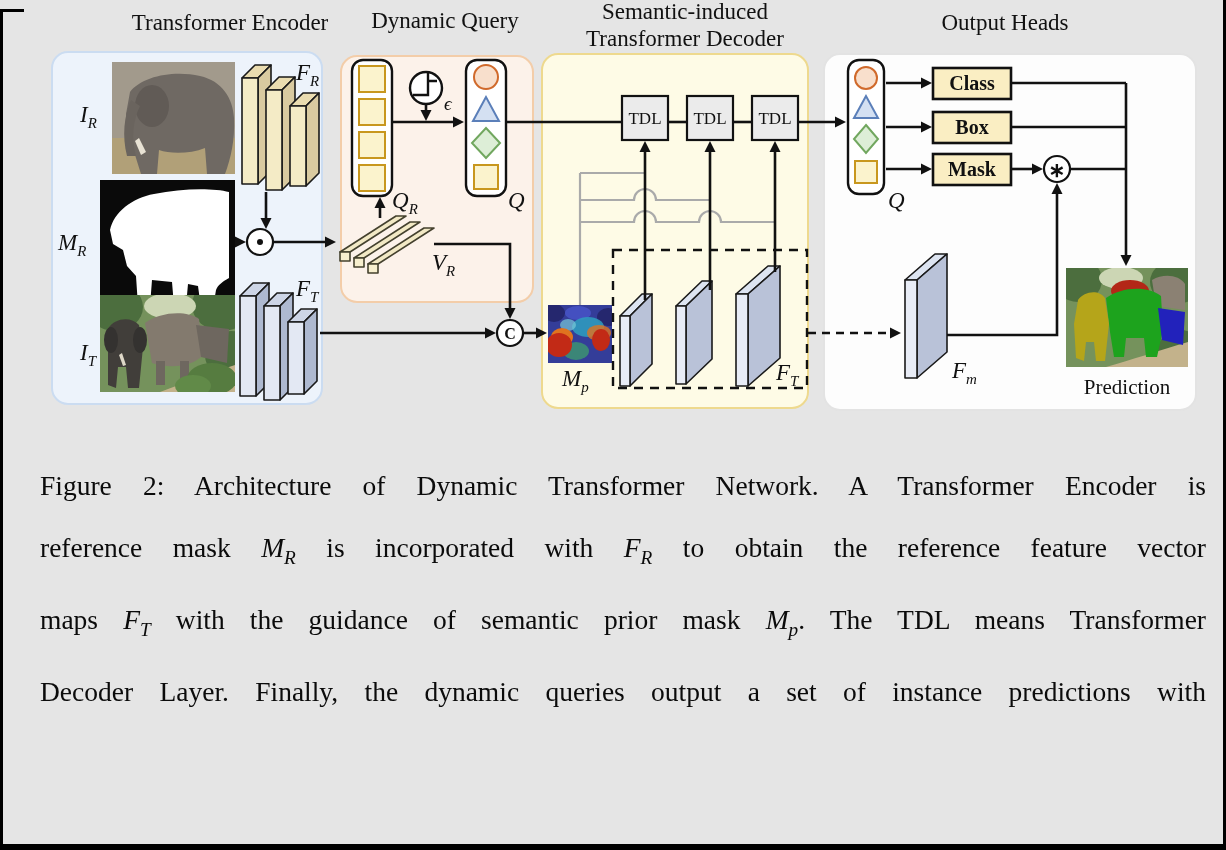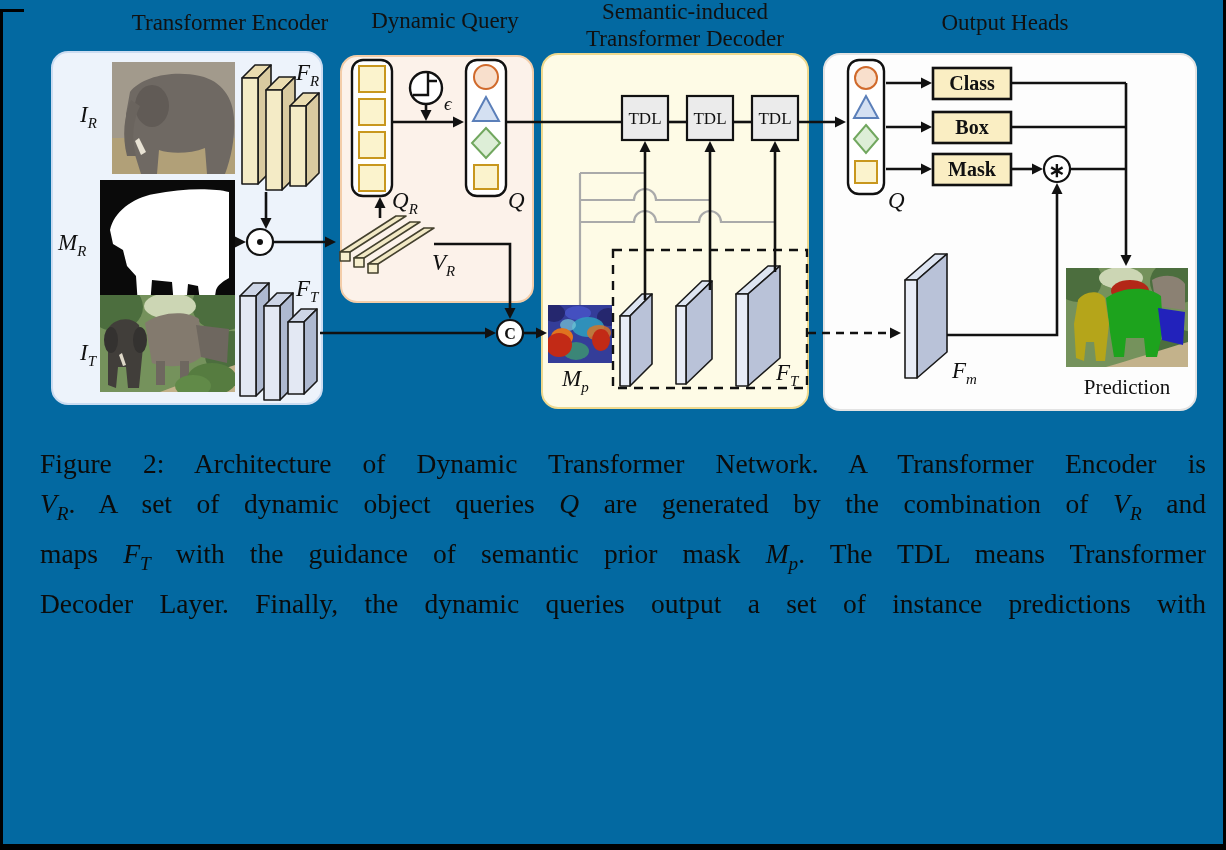--- a/index.html
+++ b/index.html
@@ -3,7 +3,7 @@
 <meta charset="utf-8">
 <style>
   html,body{margin:0;padding:0;background:#ffffff;}
-  #page{position:relative;width:1226px;height:850px;background:#0369a1;overflow:hidden;
+  #page{position:relative;width:1226px;height:850px;background:#e5e5e5;overflow:hidden;
         font-family:"Liberation Serif",serif;color:#0d0d0d;}
   .frame{position:absolute;background:#000;}
   #diagram{position:absolute;left:0;top:0;}

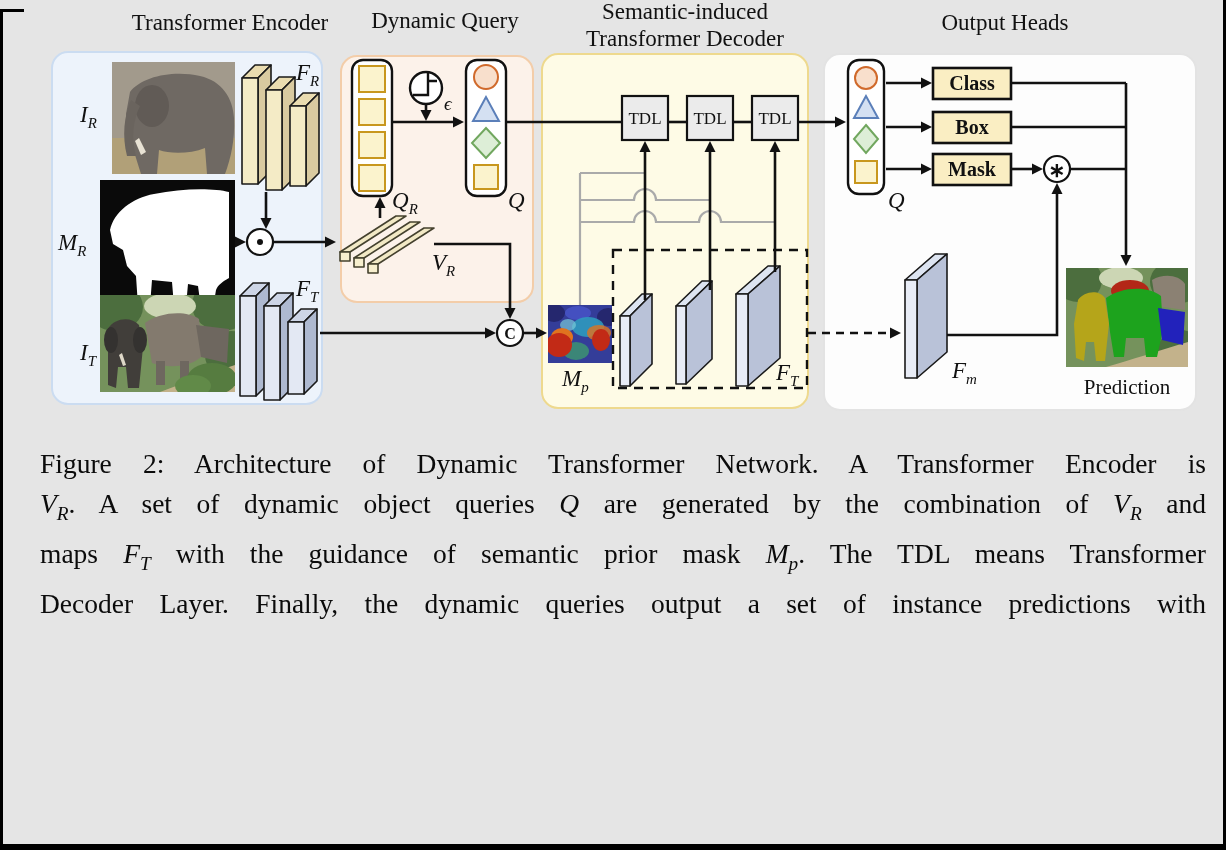--- a/index.html
+++ b/index.html
@@ -17,7 +17,7 @@
   .pred{font-size:21px;}
   #caption{position:absolute;left:40px;top:444px;width:1166px;
            font-size:27.5px;line-height:40.4px;color:#0b0b0b;}
-  .cap-line{text-align:justify;text-align-last:justify;white-space:normal;}
+  .cap-line{text-align:justify;text-align-last:justify;white-space:normal;margin-top:22px;}
   .cap-line i{font-style:italic;}
   .cap-line sub{font-size:70%;}
 </style>

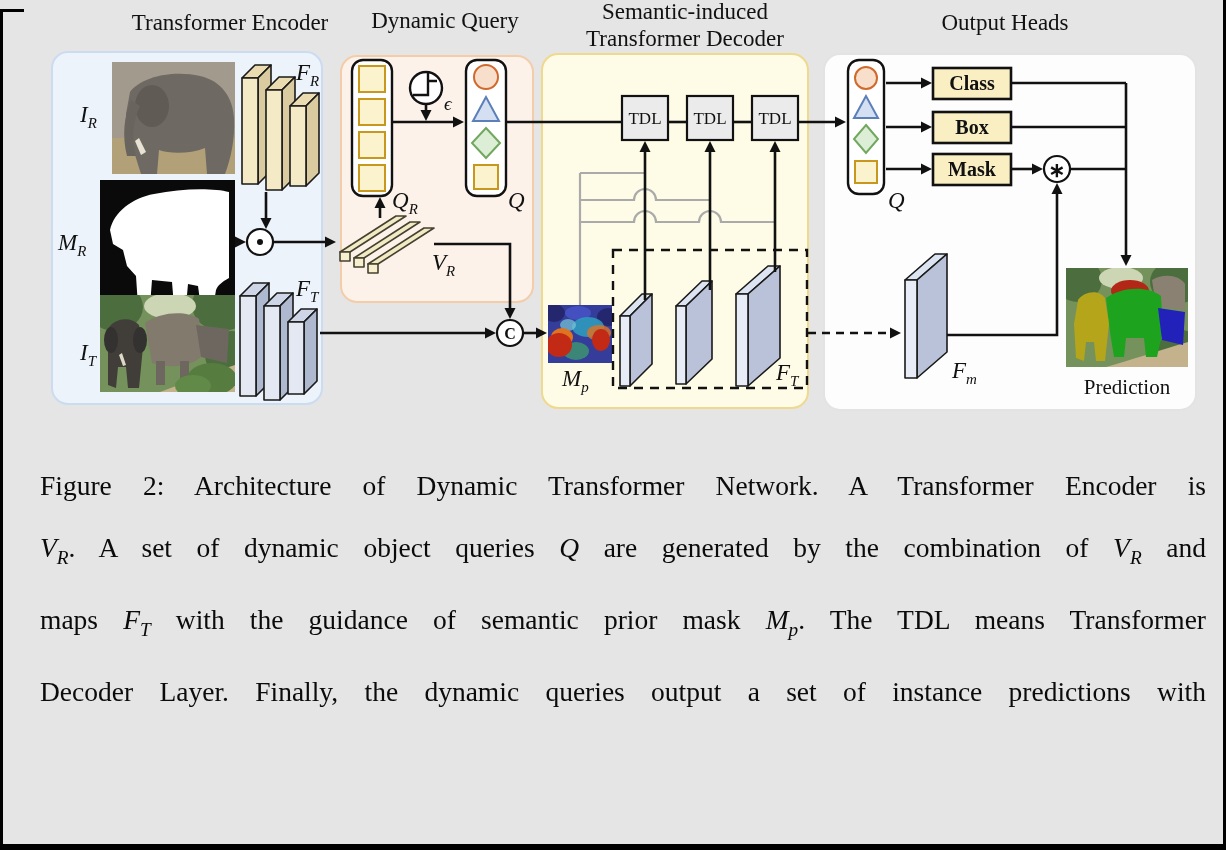--- a/index.html
+++ b/index.html
@@ -345,6 +345,7 @@
 
   <div id="caption">
     <div class="cap-line">Figure 2: Architecture of Dynamic Transformer Network. A Transformer Encoder is</div>
+    <div class="cap-line">reference mask <i>M<sub>R</sub></i> is incorporated with <i>F<sub>R</sub></i> to obtain the reference feature vector</div>
     <div class="cap-line"><i>V<sub>R</sub></i>. A set of dynamic object queries <i>Q</i> are generated by the combination of <i>V<sub>R</sub></i> and</div>
     <div class="cap-line">maps <i>F<sub>T</sub></i> with the guidance of semantic prior mask <i>M<sub>p</sub></i>. The TDL means Transformer</div>
     <div class="cap-line">Decoder Layer. Finally, the dynamic queries output a set of instance predictions with</div>

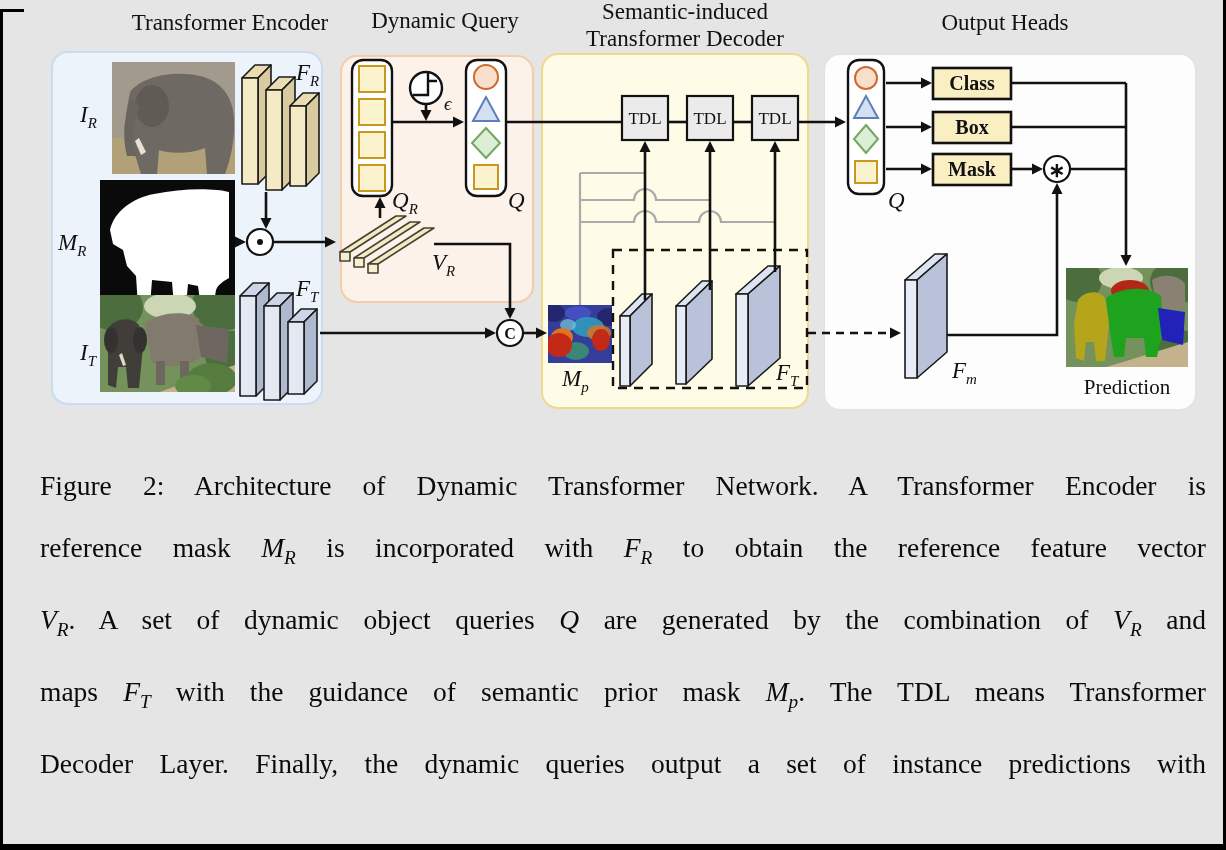--- a/index.html
+++ b/index.html
@@ -346,7 +346,6 @@
   <div id="caption">
     <div class="cap-line">Figure 2: Architecture of Dynamic Transformer Network. A Transformer Encoder is</div>
     <div class="cap-line">reference mask <i>M<sub>R</sub></i> is incorporated with <i>F<sub>R</sub></i> to obtain the reference feature vector</div>
-    <div class="cap-line"><i>V<sub>R</sub></i>. A set of dynamic object queries <i>Q</i> are generated by the combination of <i>V<sub>R</sub></i> and</div>
     <div class="cap-line">maps <i>F<sub>T</sub></i> with the guidance of semantic prior mask <i>M<sub>p</sub></i>. The TDL means Transformer</div>
     <div class="cap-line">Decoder Layer. Finally, the dynamic queries output a set of instance predictions with</div>
 

